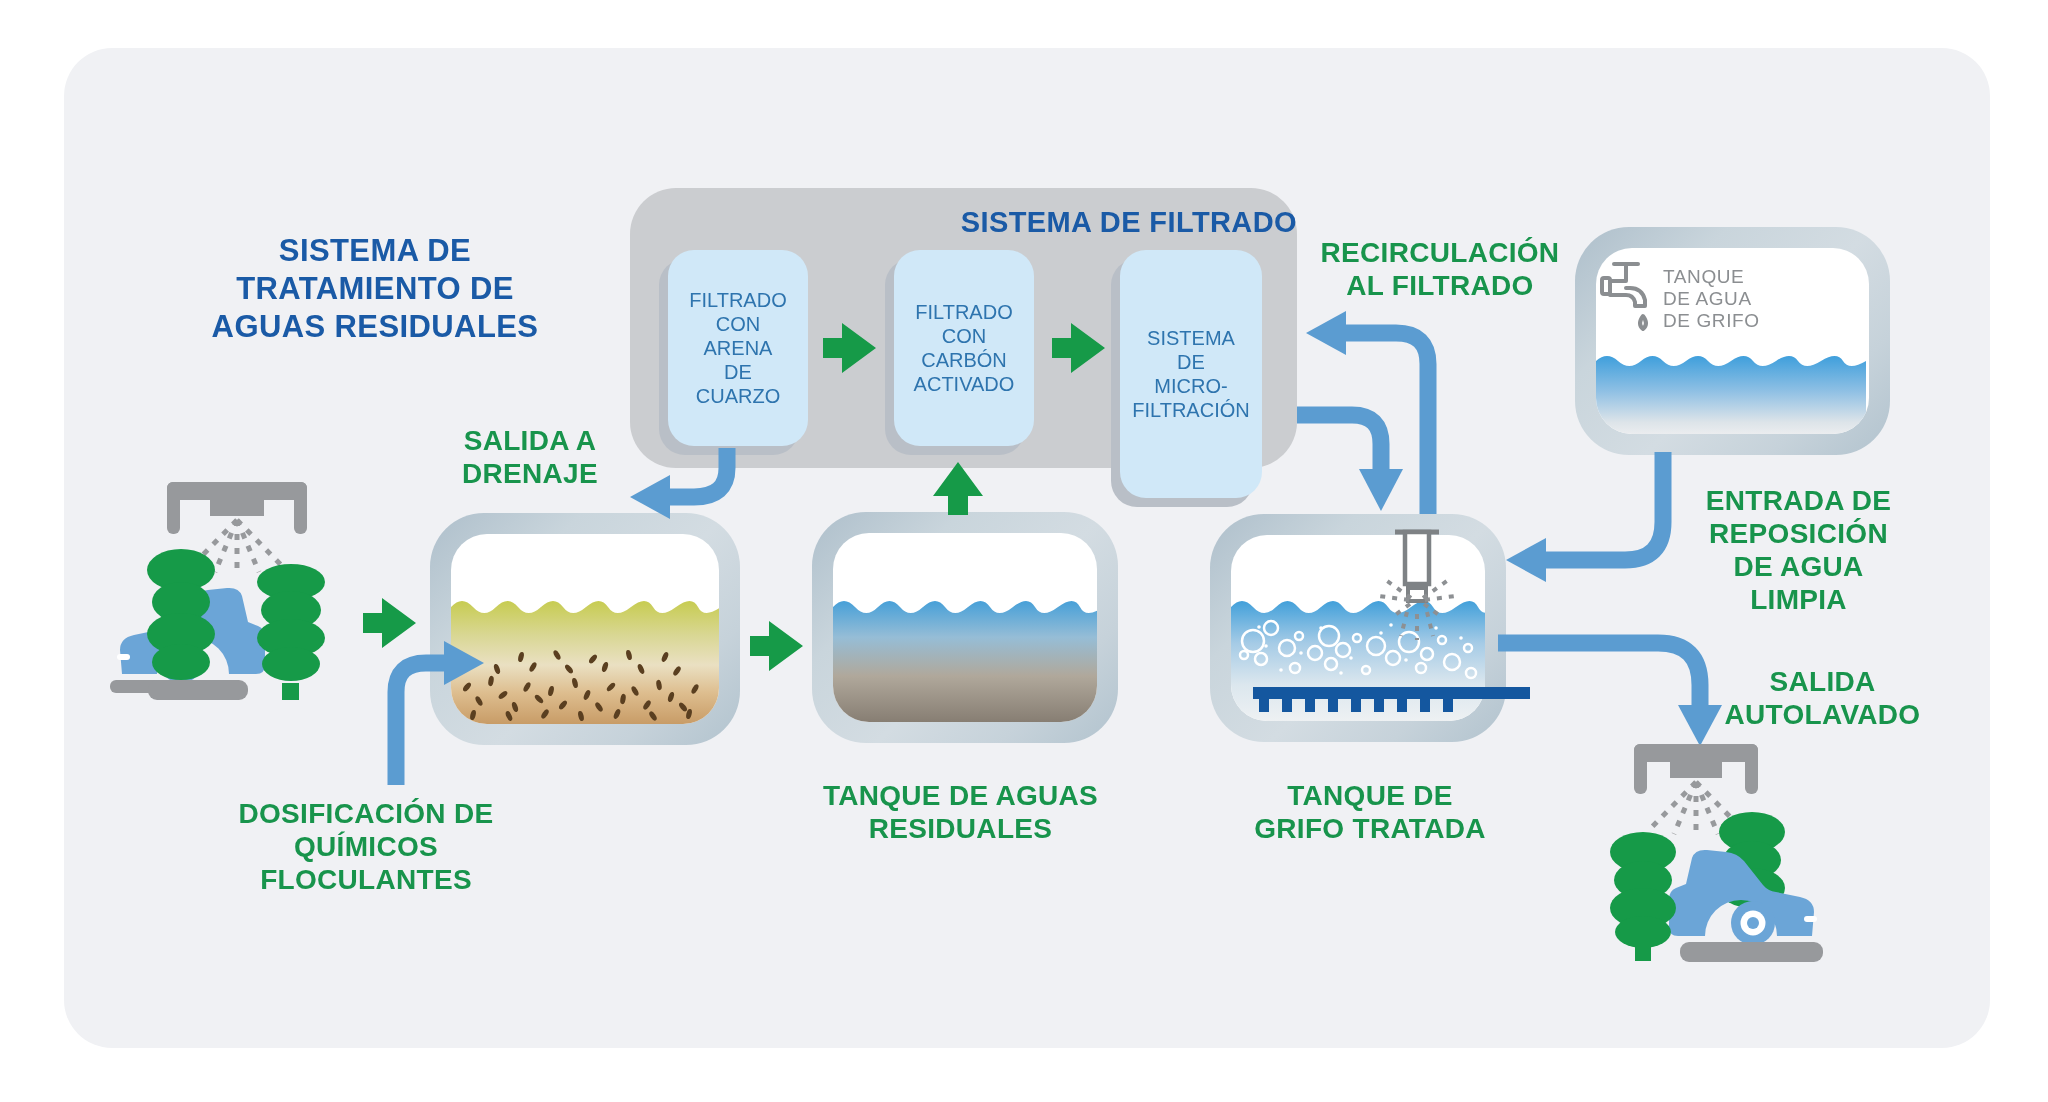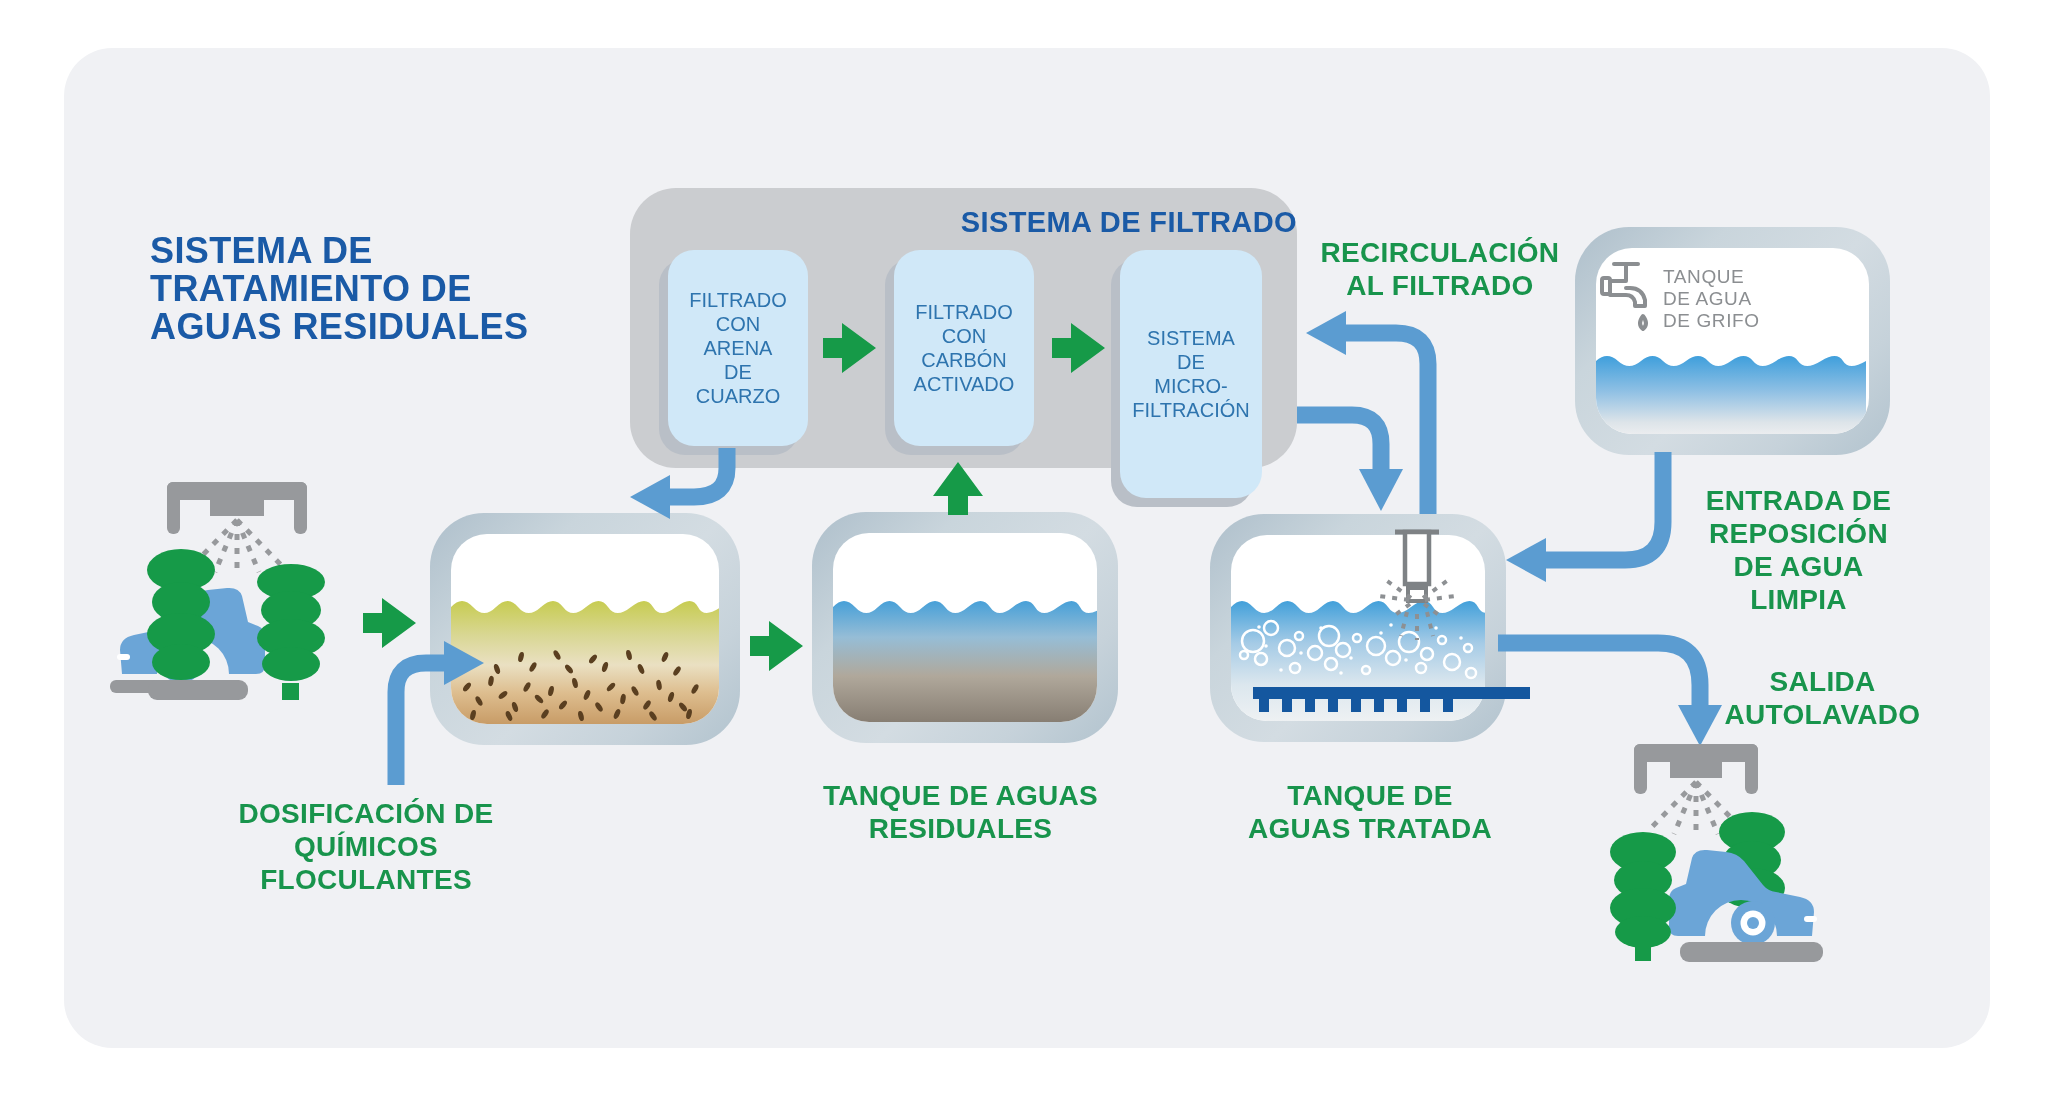--- a/index.html
+++ b/index.html
@@ -7,7 +7,7 @@
          font-family:"Liberation Sans",sans-serif;}
   .abs{position:absolute;}
   .card{left:64px;top:48px;width:1926px;height:1000px;background:#f0f1f4;border-radius:48px;}
-  .main-title{color:#1a5aa6;font-weight:bold;font-size:36px;line-height:38px;
+  .main-title{color:#1a5aa6;font-weight:bold;font-size:31px;line-height:38px;text-align:center;
               white-space:pre-line;letter-spacing:.4px;}
   .box-title{color:#1a5aa6;font-weight:bold;font-size:29px;text-align:right;letter-spacing:.4px;}
   .green-label{color:#18944c;font-weight:bold;font-size:28px;line-height:33px;text-align:center;

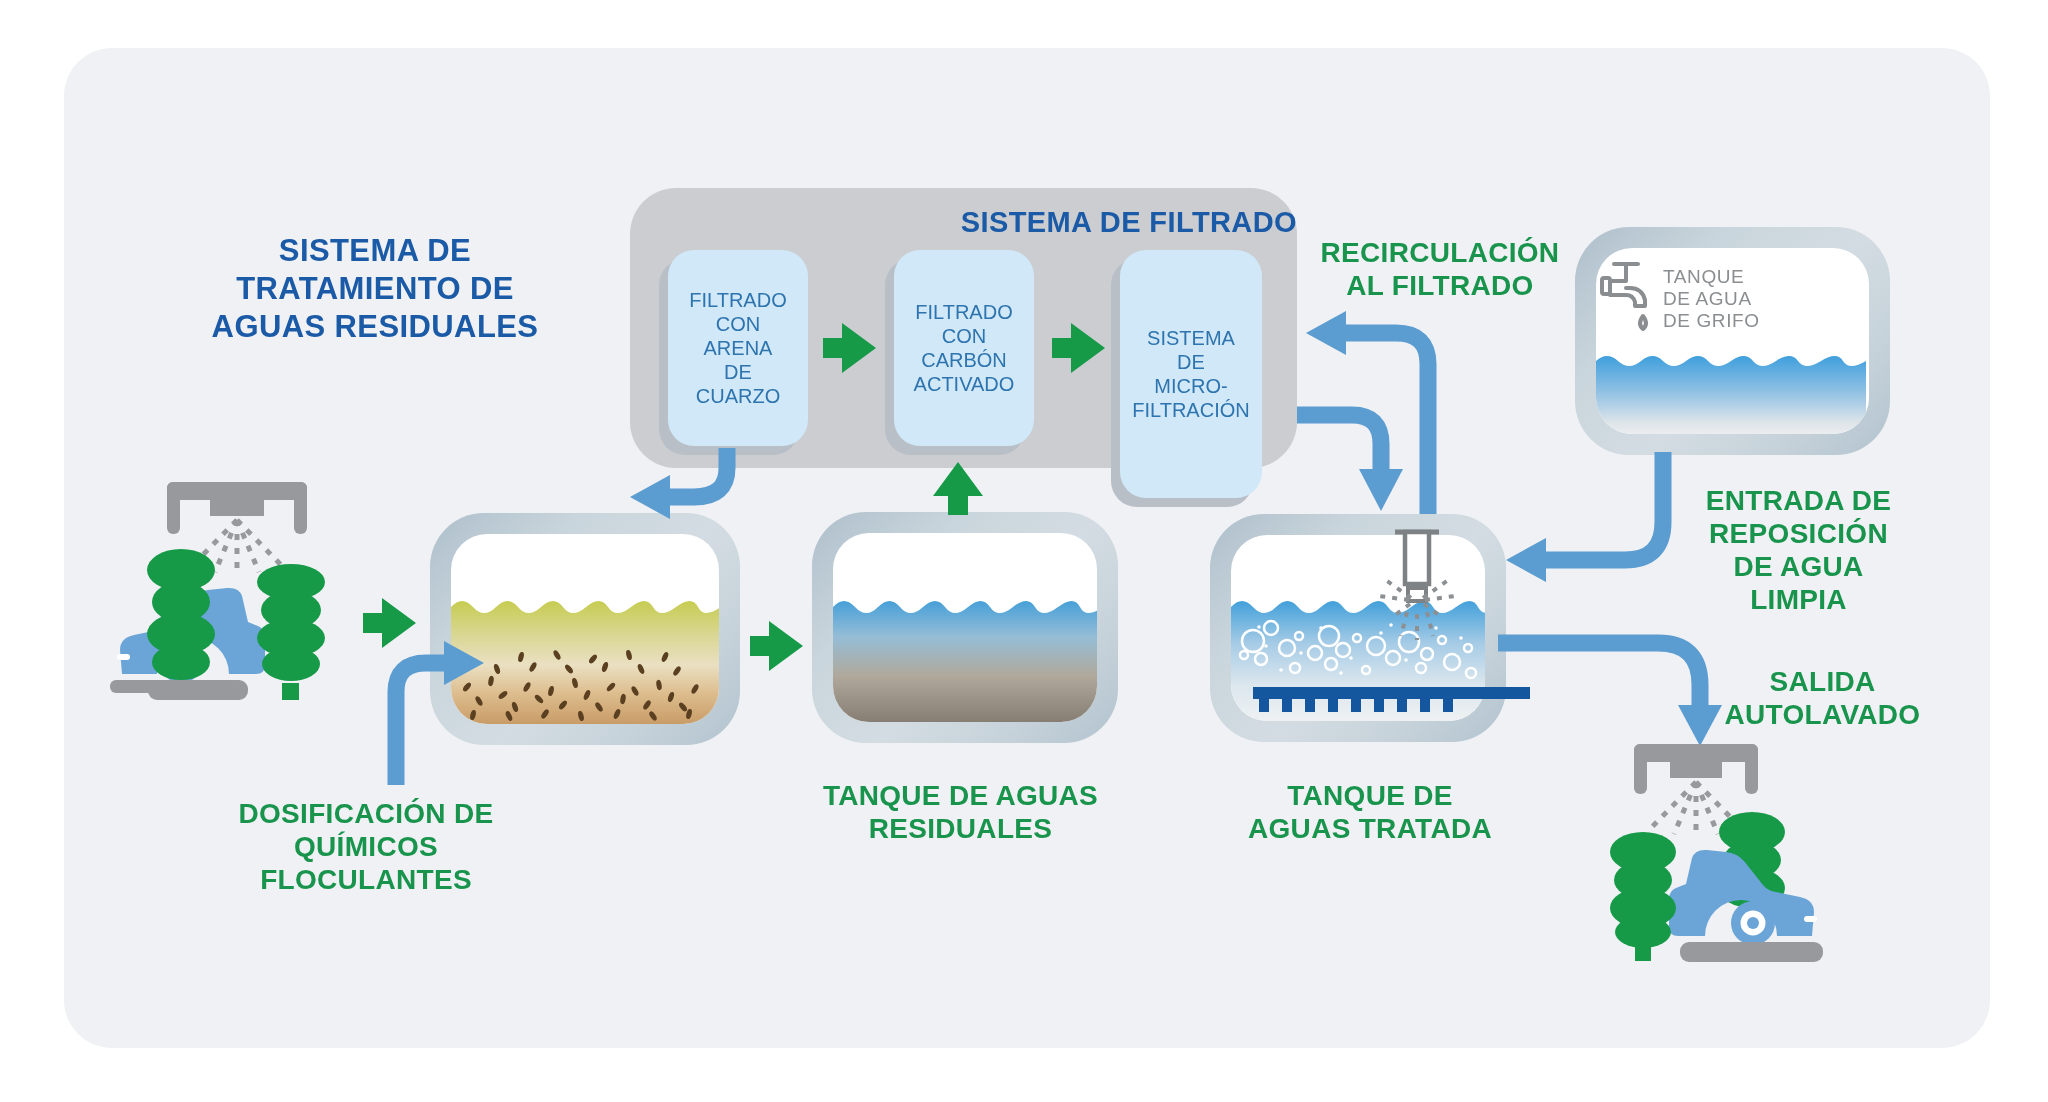--- a/index.html
+++ b/index.html
@@ -352,6 +352,8 @@
     </g>
   </svg>
 
+  <div class="abs green-label" style="left:420px;top:424px;width:220px;">SALIDA A
+DRENAJE</div>
   <div class="abs green-label" style="left:1300px;top:236px;width:280px;">RECIRCULACIÓN
 AL FILTRADO</div>
   <div class="abs green-label" style="left:1686px;top:484px;width:225px;">ENTRADA DE

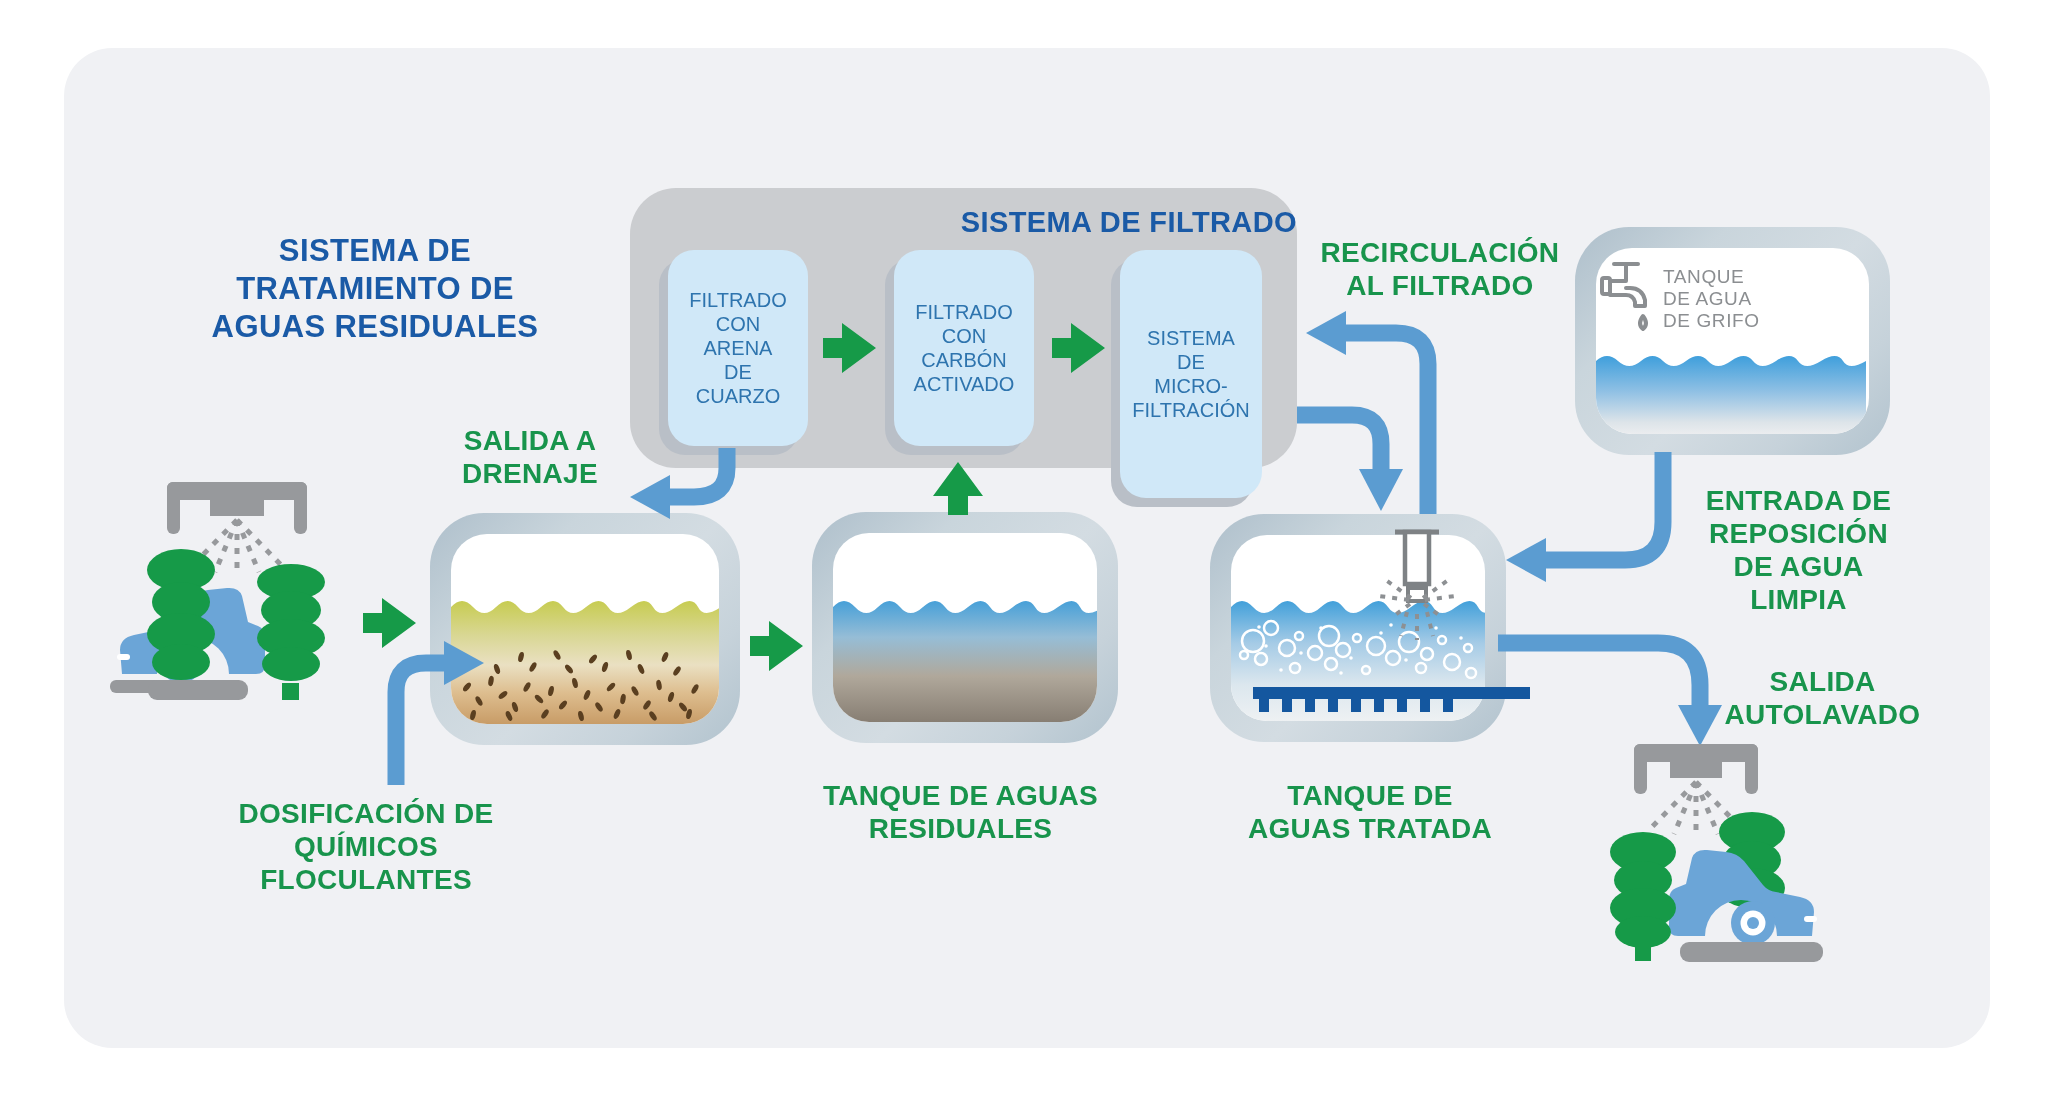--- a/index.html
+++ b/index.html
@@ -368,7 +368,7 @@
   <div class="abs green-label" style="left:808px;top:779px;width:305px;">TANQUE DE AGUAS
 RESIDUALES</div>
   <div class="abs green-label" style="left:1240px;top:779px;width:260px;">TANQUE DE
-AGUAS TRATADA</div>
+GRIFO TRATADA</div>
 
 </div>
 

